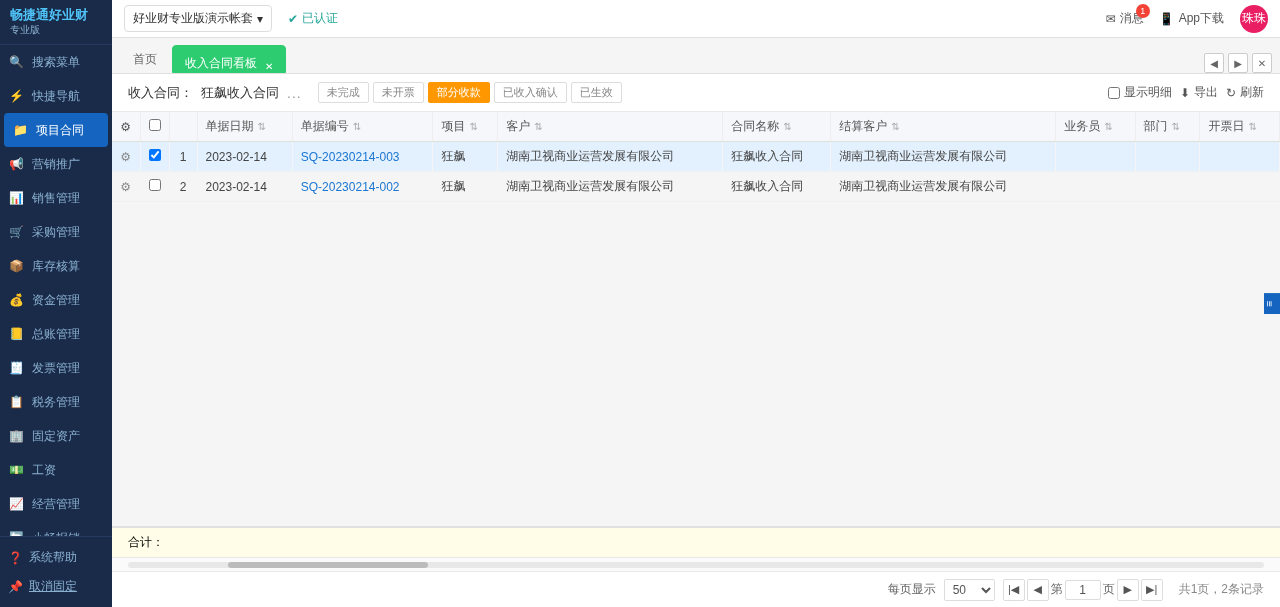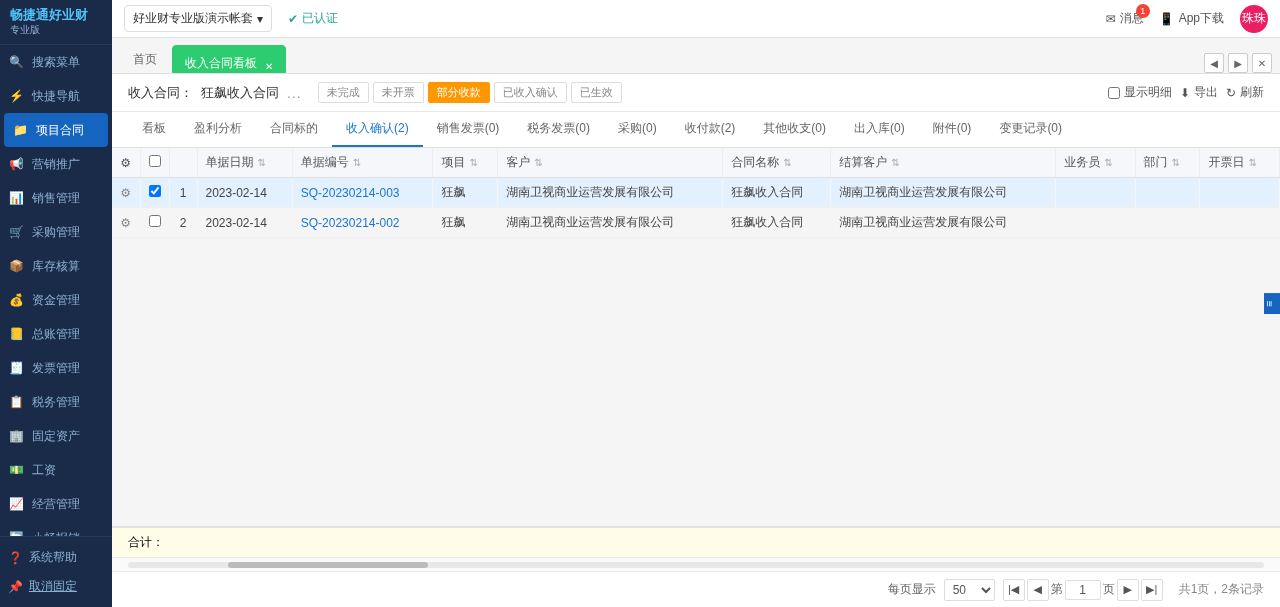--- a/index.html
+++ b/index.html
@@ -248,20 +248,6 @@
       </div>
     </div>
 
-    <div class="sub-tabs" id="sub-tabs-container">
-        <div class="sub-tab">看板</div>
-        <div class="sub-tab">盈利分析</div>
-        <div class="sub-tab">合同标的</div>
-        <div class="sub-tab active">收入确认(2)</div>
-        <div class="sub-tab">销售发票(0)</div>
-        <div class="sub-tab">税务发票(0)</div>
-        <div class="sub-tab">采购(0)</div>
-        <div class="sub-tab">收付款(2)</div>
-        <div class="sub-tab">其他收支(0)</div>
-        <div class="sub-tab">出入库(0)</div>
-        <div class="sub-tab">附件(0)</div>
-        <div class="sub-tab">变更记录(0)</div>
-      </div>
 
     <div class="table-container">
       <table class="data-table">

